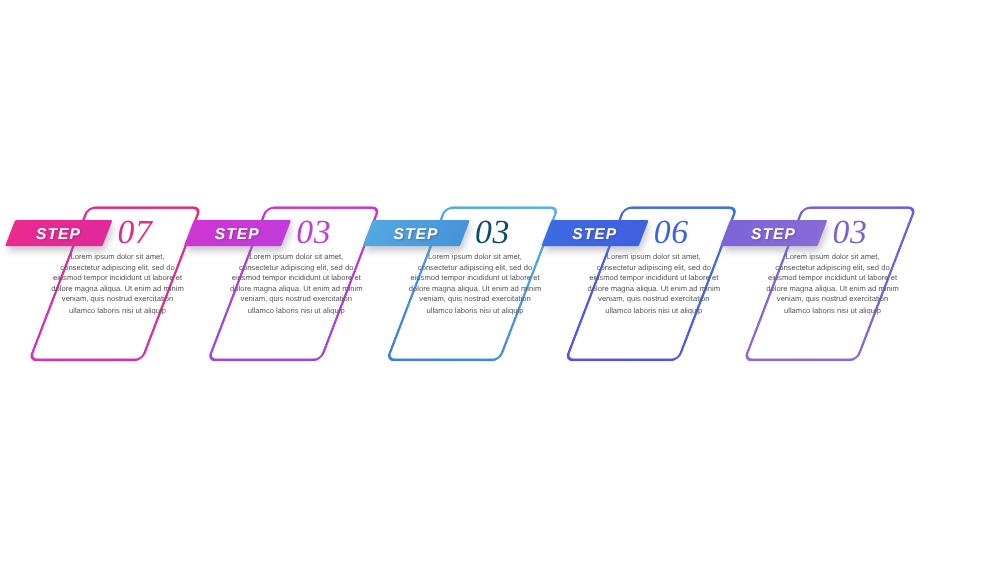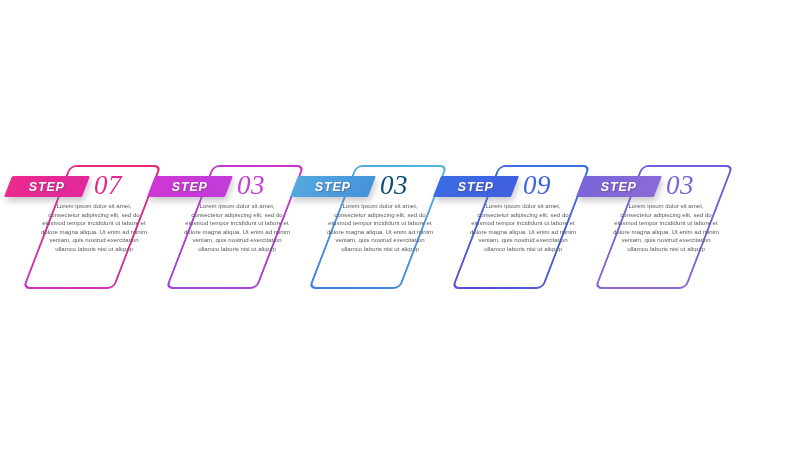--- a/index.html
+++ b/index.html
@@ -146,7 +146,7 @@
     <div class="badge" style="background: linear-gradient(100deg, rgb(60, 107, 226) 0%, rgb(63, 95, 223) 100%);">
       <span class="badge-label">STEP</span>
     </div>
-    <div class="num" style="color: rgb(59, 99, 224);">09</div>
+    <div class="num" style="color: rgb(59, 99, 224);">06</div>
   </div>
 
   <div class="step" id="step-5">

